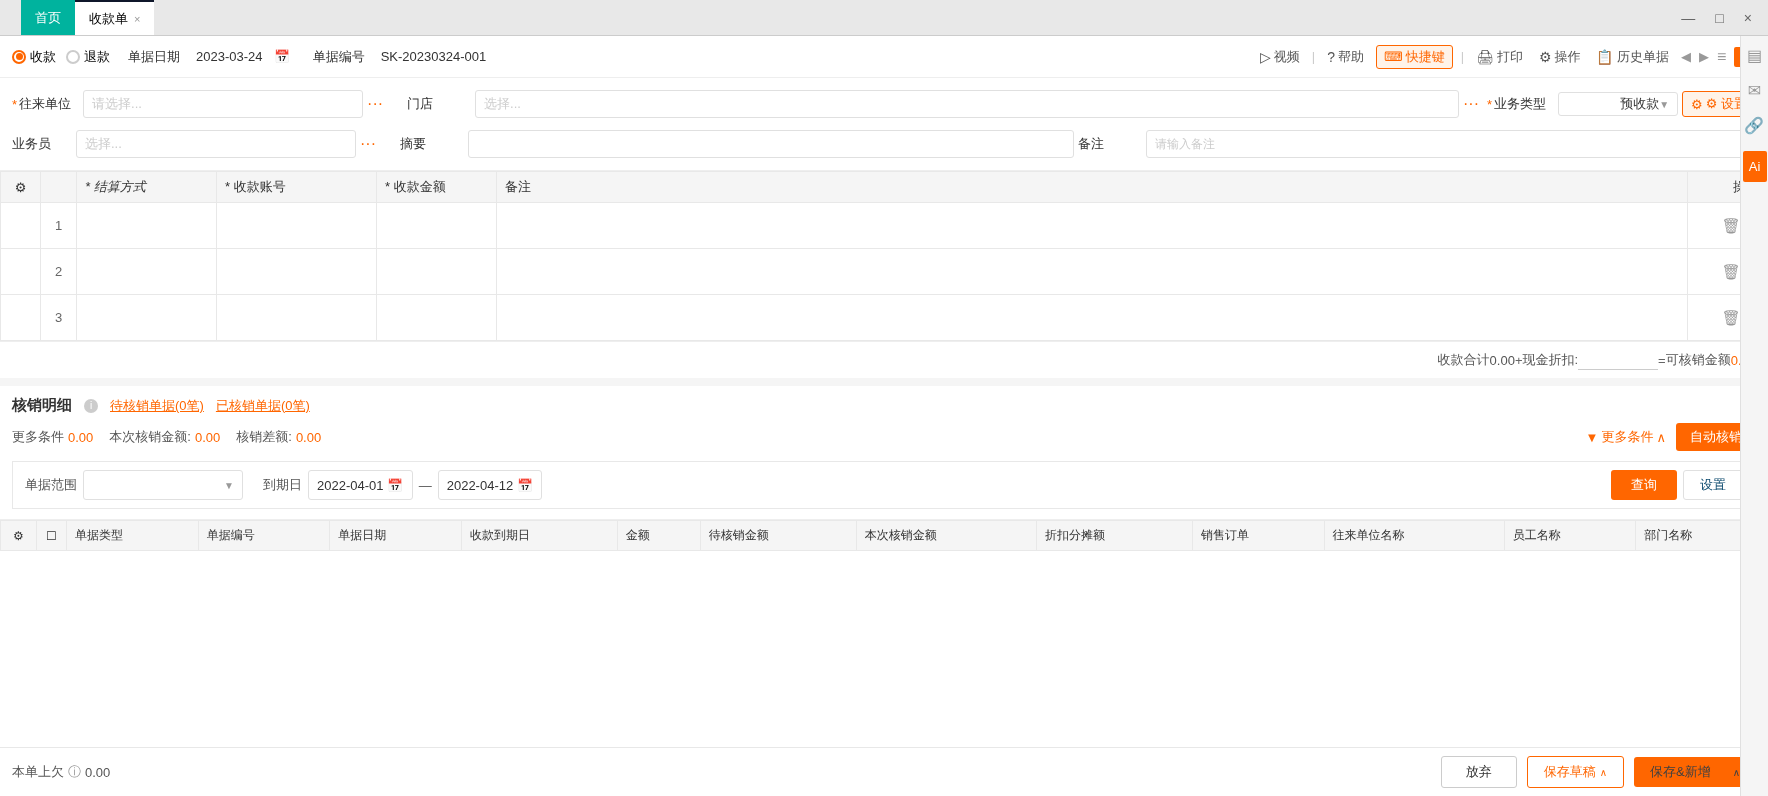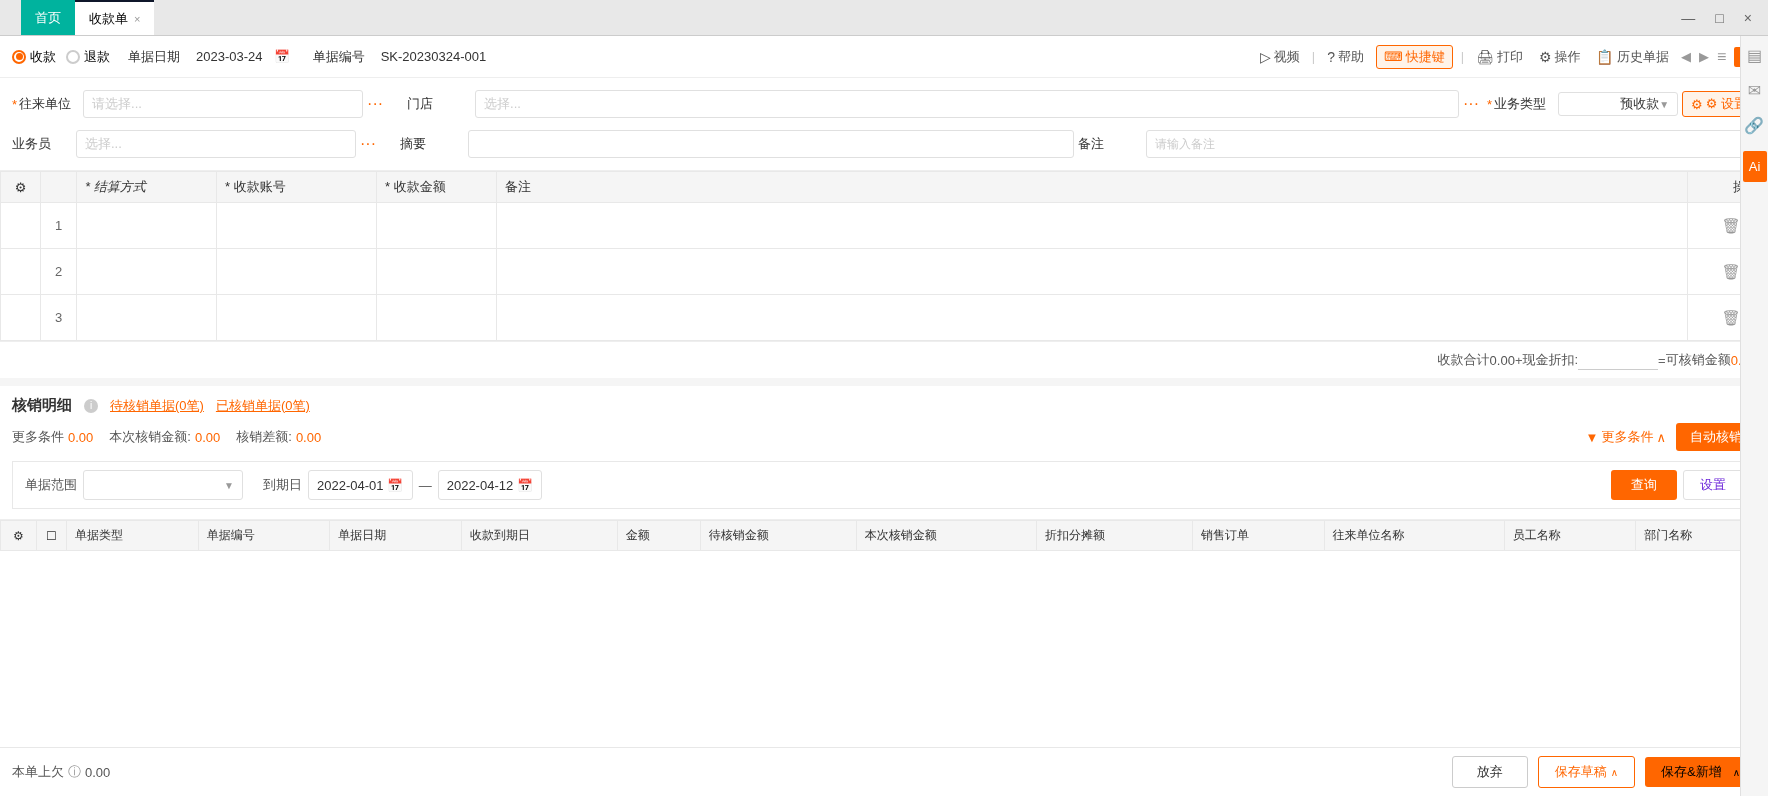--- a/index.html
+++ b/index.html
@@ -117,7 +117,7 @@
     .date-sep { color: #555; }
     .filter-btn-group { margin-left: auto; display: flex; gap: 6px; }
     .query-btn { background: #f60; color: #fff; border: none; border-radius: 3px; padding: 5px 20px; cursor: pointer; font-size: 13px; }
-    .settings-btn-filter { background: #fff; border: 1px solid #e0e0e0; border-radius: 3px; padding: 5px 16px; cursor: pointer; font-size: 13px; color: #6d28d9; }
+    .settings-btn-filter { background: #fff; border: 1px solid #e0e0e0; border-radius: 3px; padding: 5px 16px; cursor: pointer; font-size: 13px; color: #0c4a6e; }
 
     
     .sub-table-section { flex: 1; overflow-y: auto; }

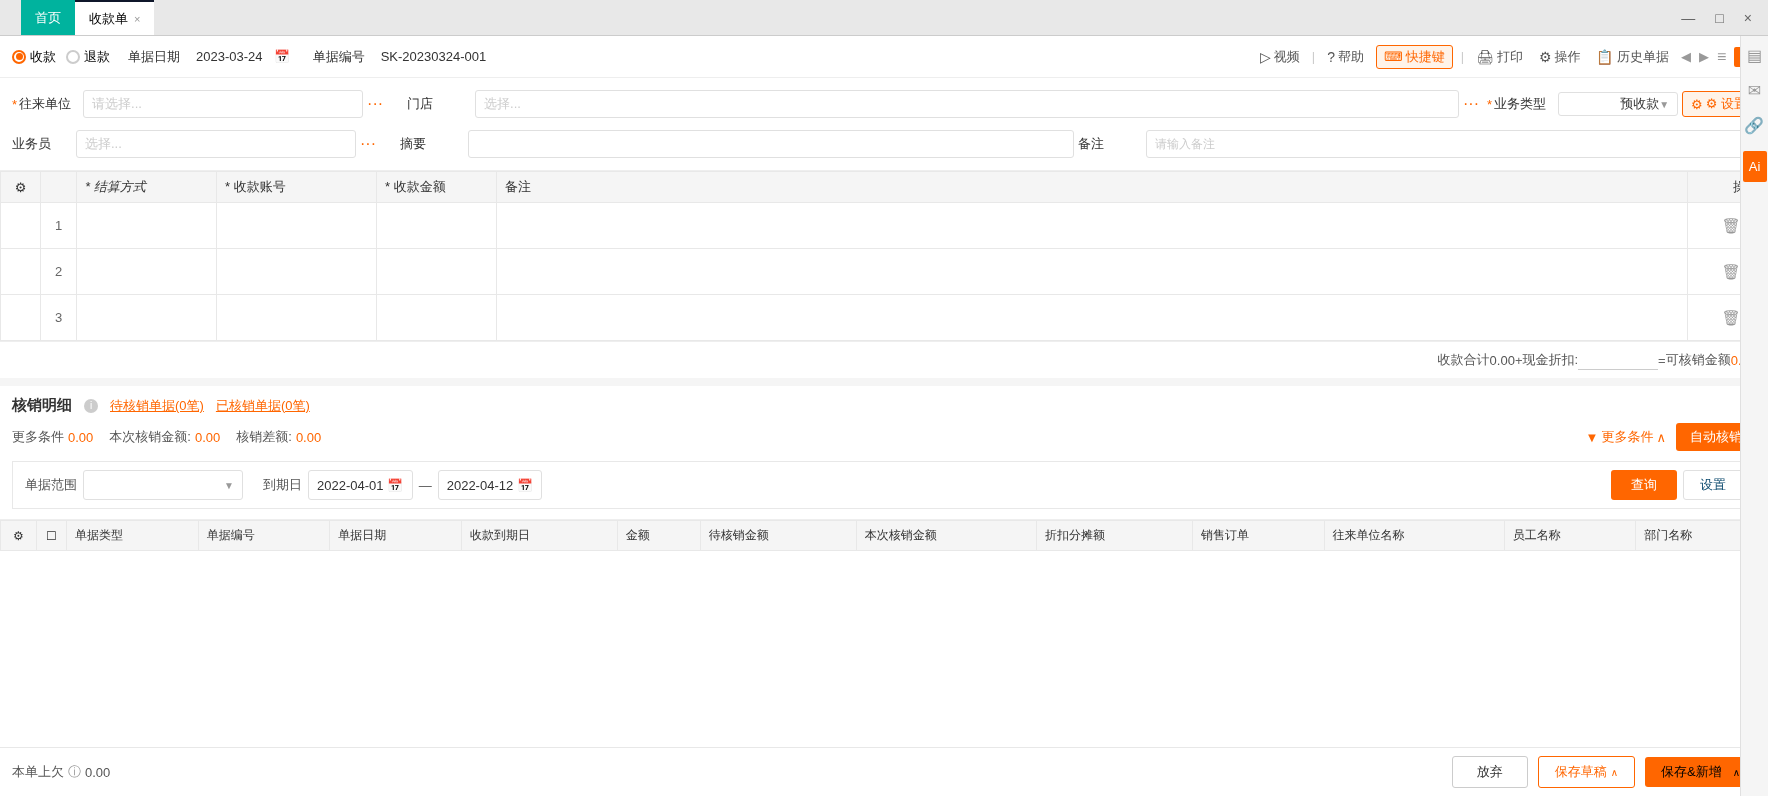--- a/index.html
+++ b/index.html
@@ -137,7 +137,7 @@
     .bottom-actions { margin-left: auto; display: flex; align-items: center; gap: 10px; }
     .discard-btn { background: #fff; border: 1px solid #ccc; border-radius: 3px; padding: 6px 24px; cursor: pointer; font-size: 13px; color: #333; }
     .save-draft-btn { background: #fff; border: 1px solid #f60; border-radius: 3px; padding: 6px 16px; cursor: pointer; font-size: 13px; color: #f60; display: flex; align-items: center; gap: 4px; }
-    .save-new-btn { background: #f60; border: none; border-radius: 3px; padding: 6px 16px; cursor: pointer; font-size: 13px; color: #000000; display: flex; align-items: center; gap: 11px; }
+    .save-new-btn { background: #f60; border: none; border-radius: 3px; padding: 6px 16px; cursor: pointer; font-size: 13px; color: #404040; display: flex; align-items: center; gap: 22px; }
     .btn-chevron { font-size: 10px; }
 
     

